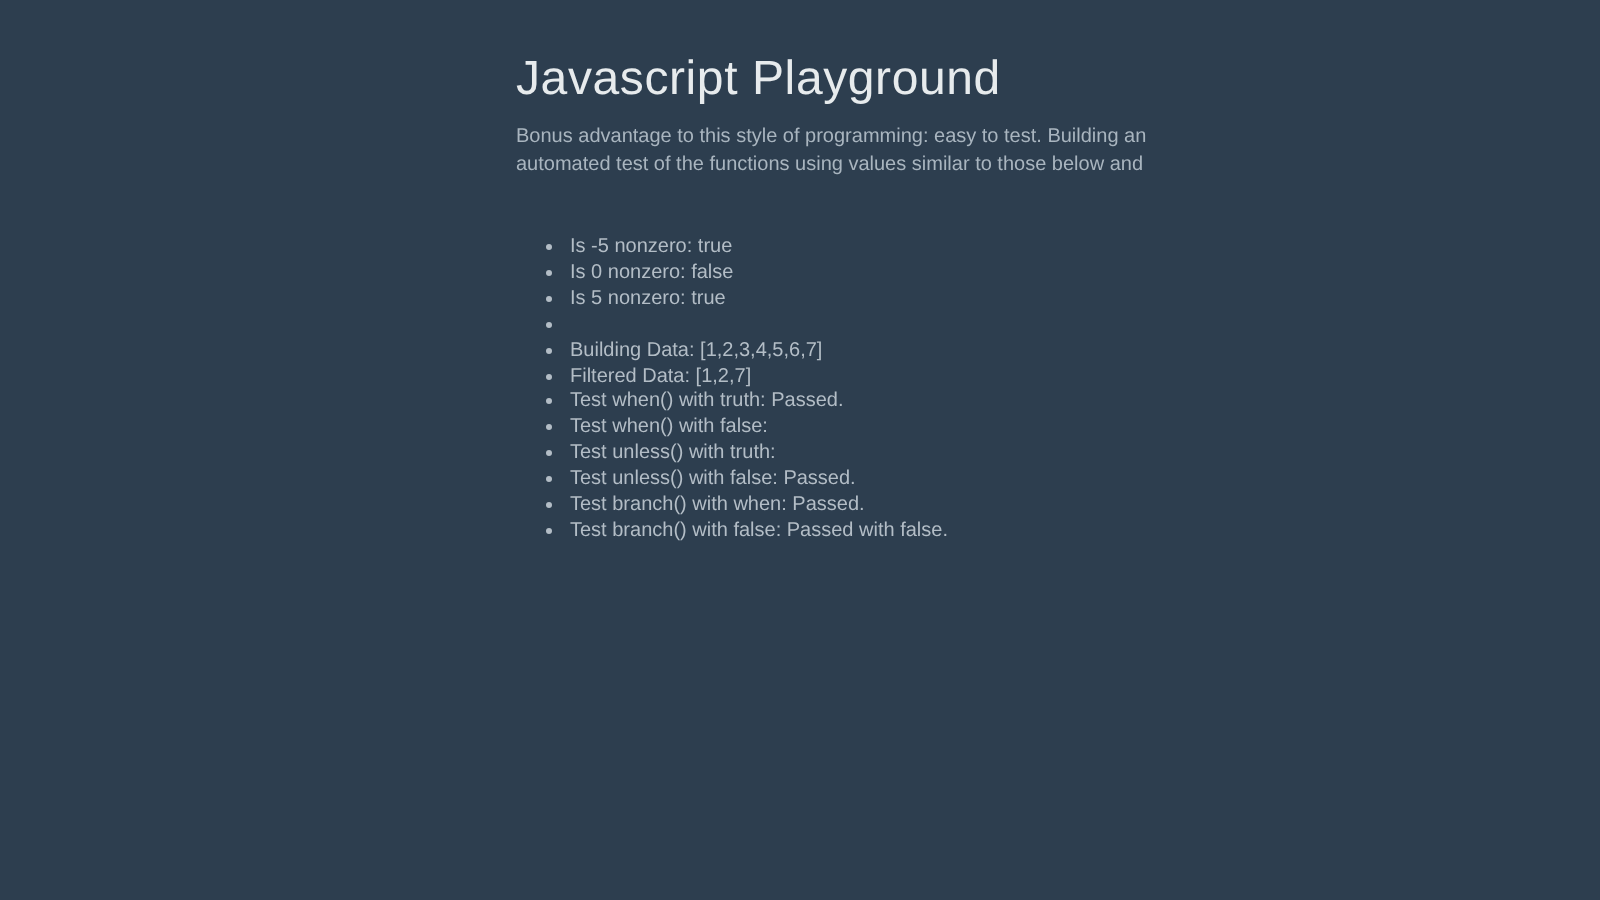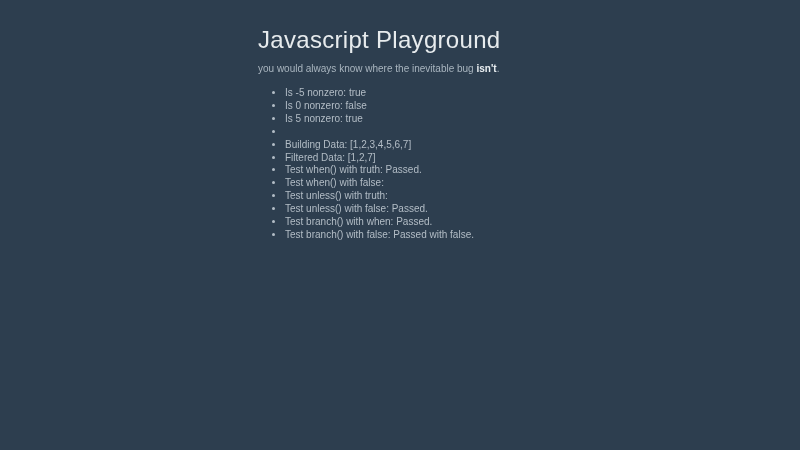--- a/index.html
+++ b/index.html
@@ -79,6 +79,7 @@
   <h1 class="page-title">Javascript Playground</h1>
 
   <p class="intro">
+    <span class="line">Bonus advantage to this style of programming: easy to test. Building an</span>
     <span class="line"><span>you would always know where the inevitable bug </span><strong>isn't</strong><span>.</span></span>
   </p>
 

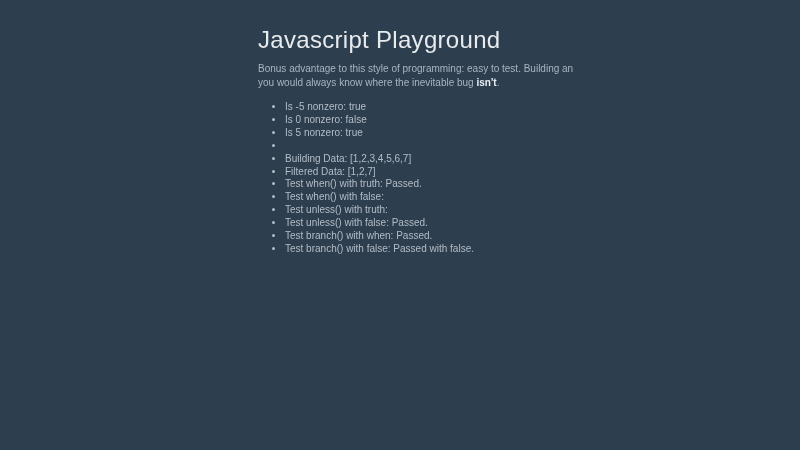--- a/index.html
+++ b/index.html
@@ -80,6 +80,7 @@
 
   <p class="intro">
     <span class="line">Bonus advantage to this style of programming: easy to test. Building an</span>
+    <span class="line">automated test of the functions using values similar to those below and</span>
     <span class="line"><span>you would always know where the inevitable bug </span><strong>isn't</strong><span>.</span></span>
   </p>
 

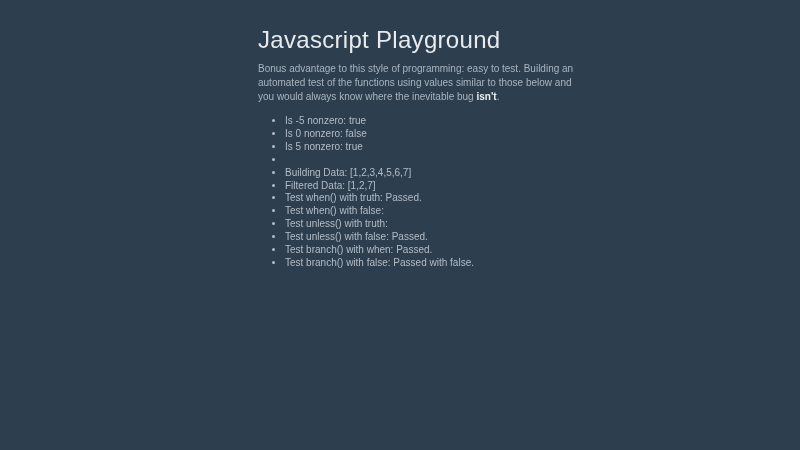--- a/index.html
+++ b/index.html
@@ -81,7 +81,6 @@
   <p class="intro">
     <span class="line">Bonus advantage to this style of programming: easy to test. Building an</span>
     <span class="line">automated test of the functions using values similar to those below and</span>
-    <span class="line"><span>you would always know where the inevitable bug </span><strong>isn't</strong><span>.</span></span>
   </p>
 
   <ul class="results" id="results-list">

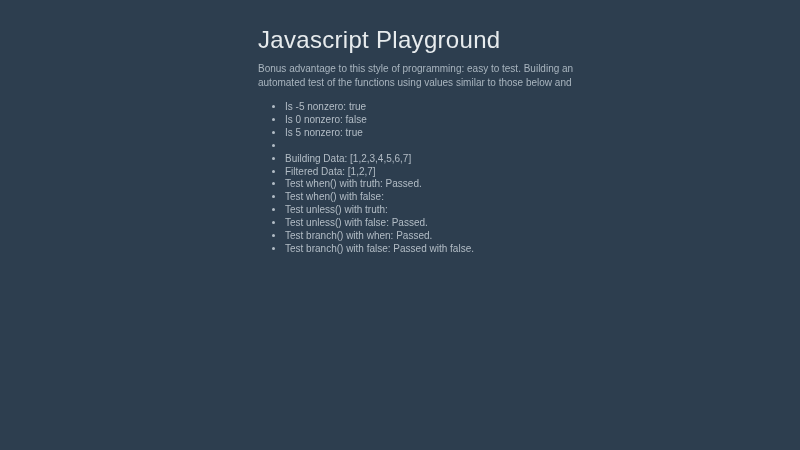--- a/index.html
+++ b/index.html
@@ -48,7 +48,7 @@
     font-weight: 700;
   }
   ul.results {
-    margin: 11px 0 0 0;
+    margin: 28px 0 0 0;
     padding: 0 0 0 27px;
     list-style: disc;
     font-size: 10px;

